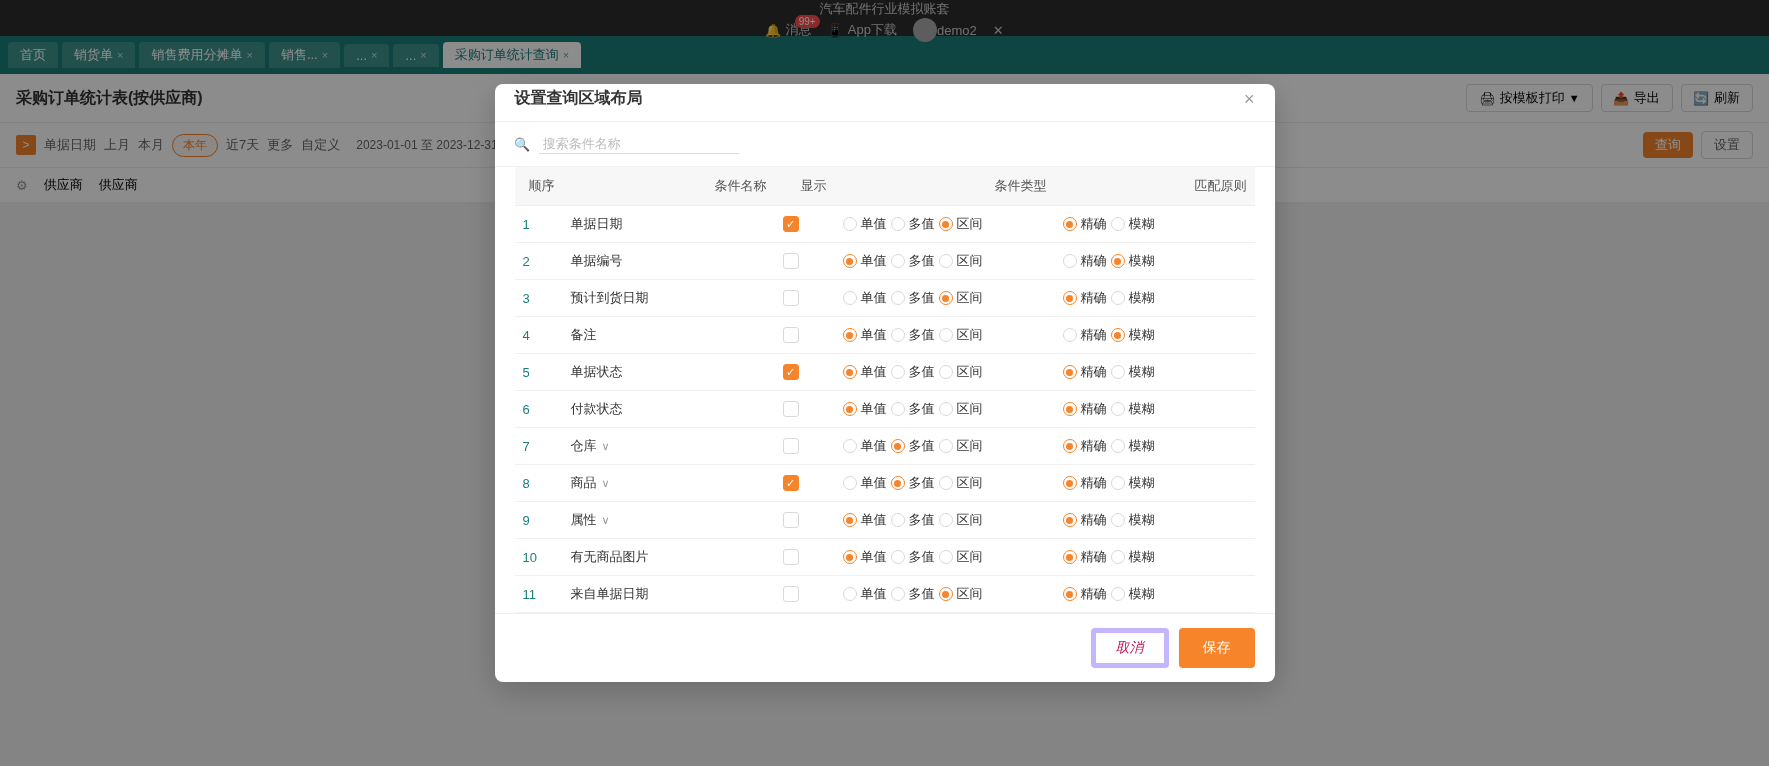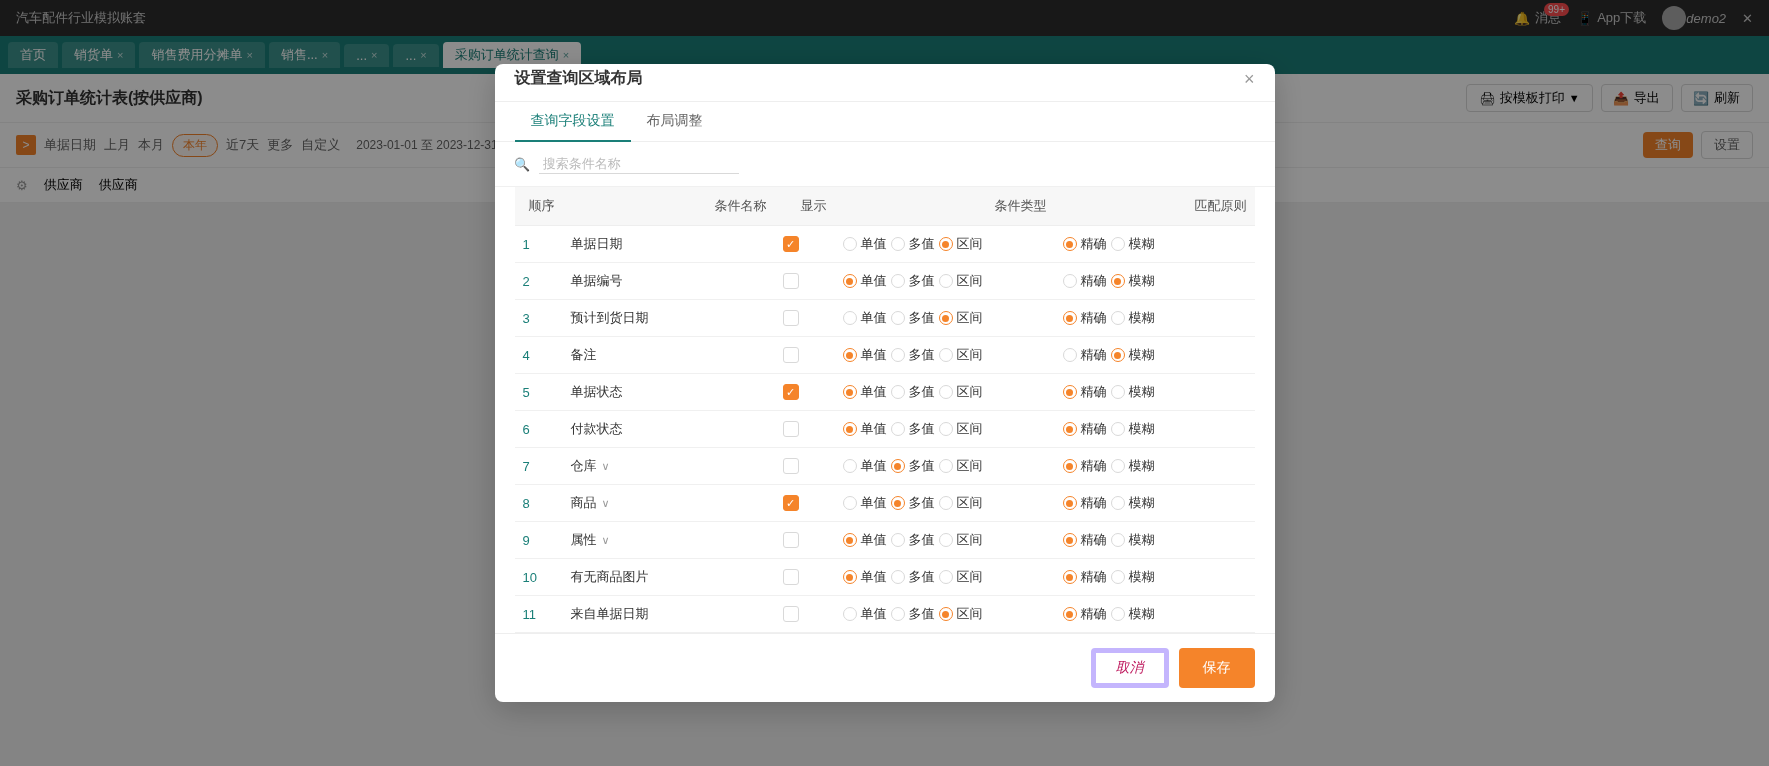--- a/index.html
+++ b/index.html
@@ -14,6 +14,7 @@
       padding: 0 16px;
       color: #ccc;
       justify-content: space-between;
+      flex-direction: column;
     }
     .top-bar-left { font-size: 13px; color: #ccc; }
     .top-bar-right { display: flex; align-items: center; gap: 16px; font-size: 13px; color: #ccc; }

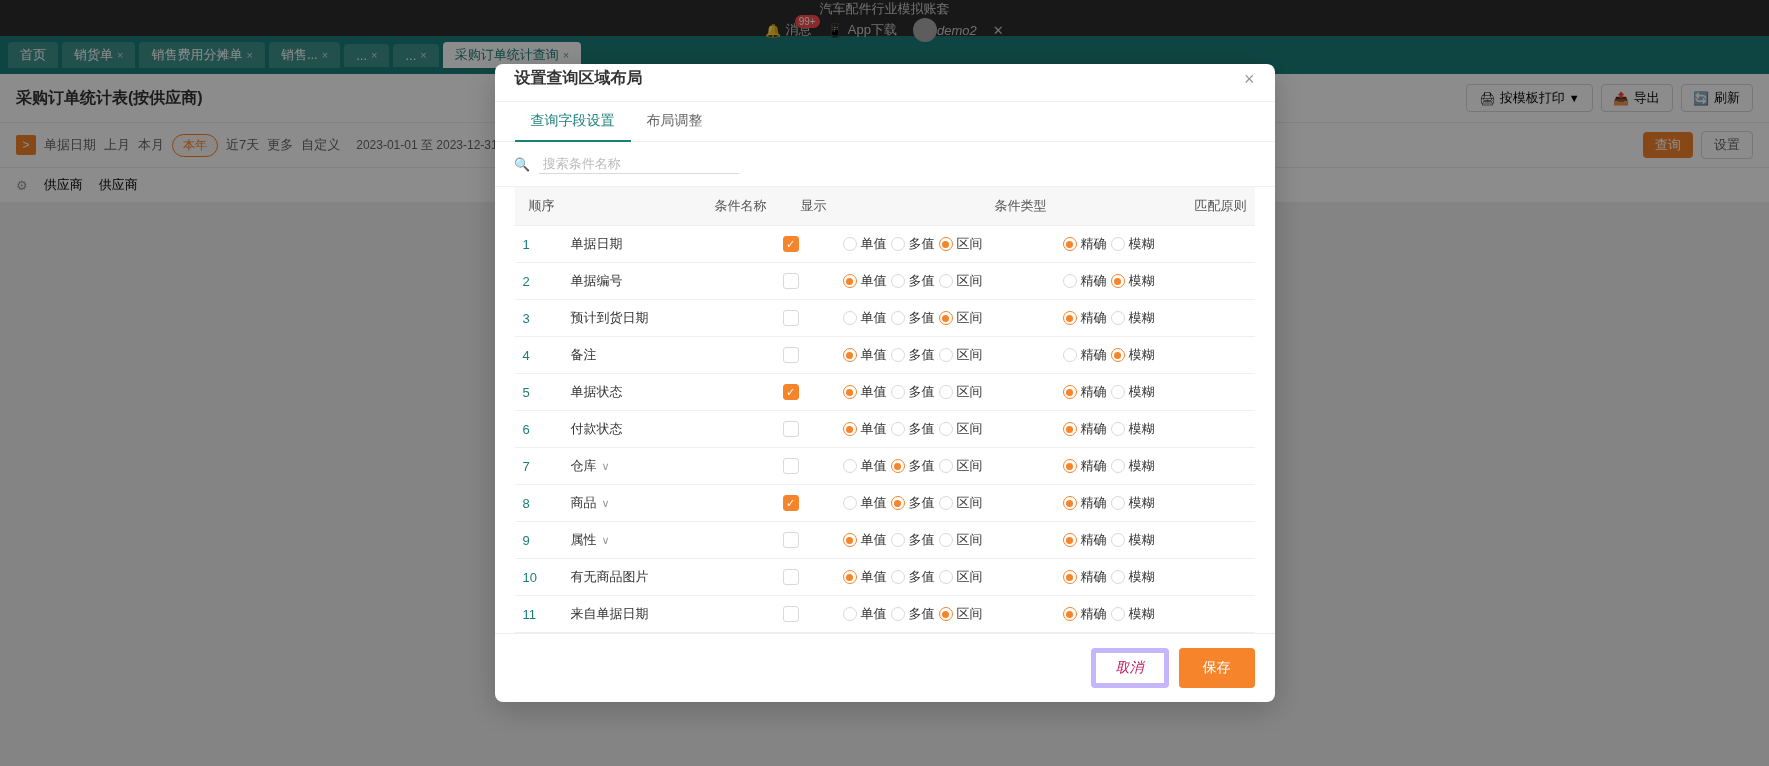--- a/index.html
+++ b/index.html
@@ -291,7 +291,7 @@
       <span>📱</span>
       <span>App下载</span>
     </div>
-    <div style="display:flex;align-items:center;font-style:italic;">
+    <div style="display:flex;align-items:center;">
       <span class="avatar"></span>
       <span>demo2</span>
     </div>

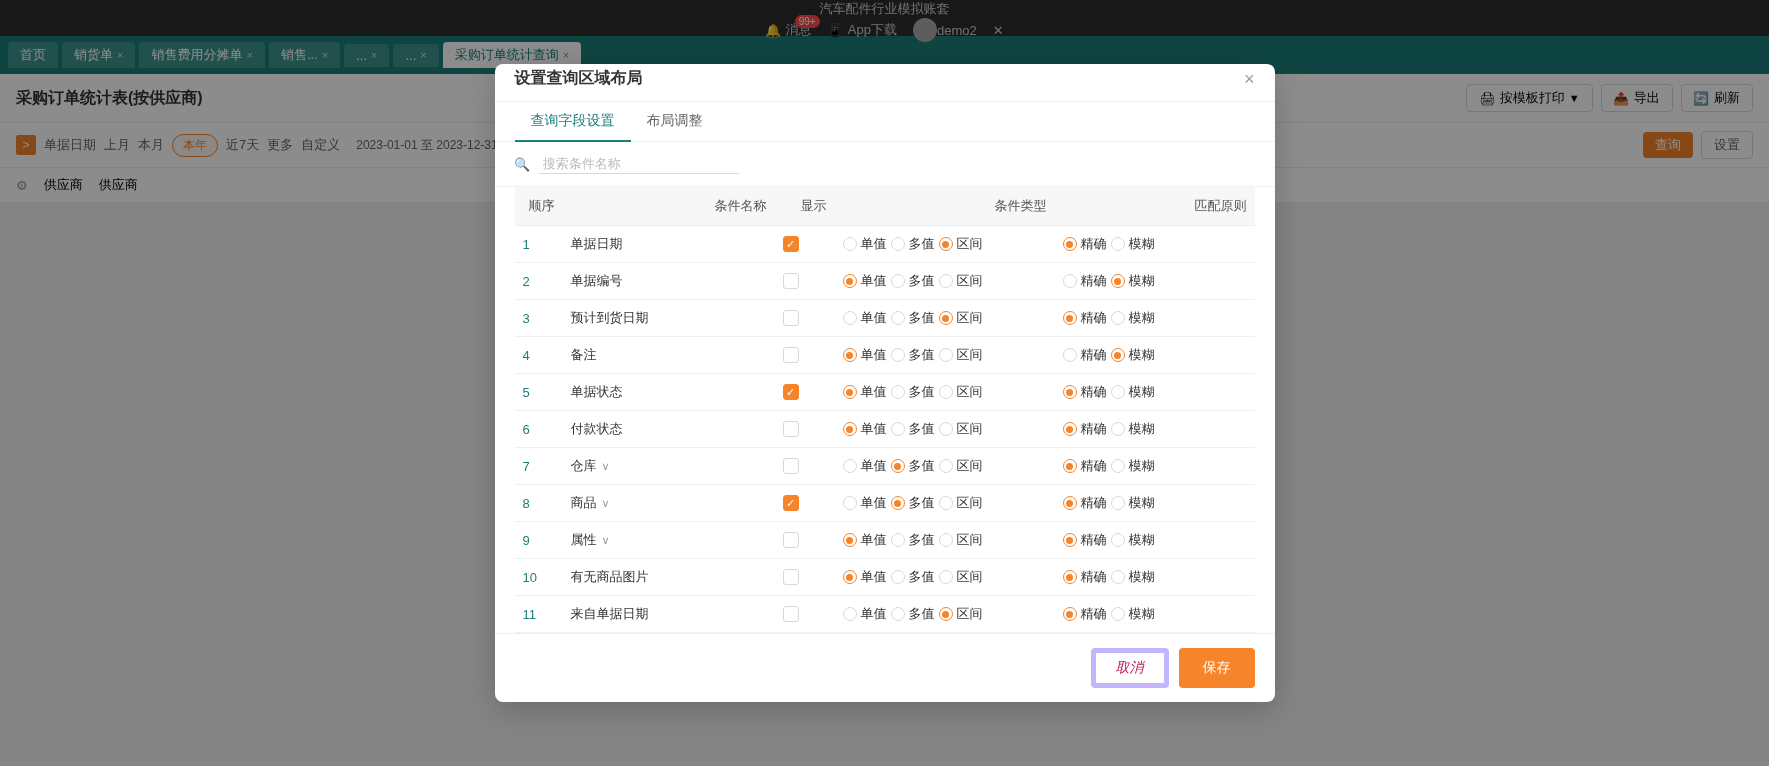--- a/index.html
+++ b/index.html
@@ -384,14 +384,6 @@
       <span class="modal-close">×</span>
     </div>
 
-    <div class="modal-tabs">
-      <div class="modal-tab active">
-        <span>查询字段设置</span>
-      </div>
-      <div class="modal-tab">
-        <span>布局调整</span>
-      </div>
-    </div>
 
     <div class="modal-search">
       <span class="search-icon">🔍</span>

